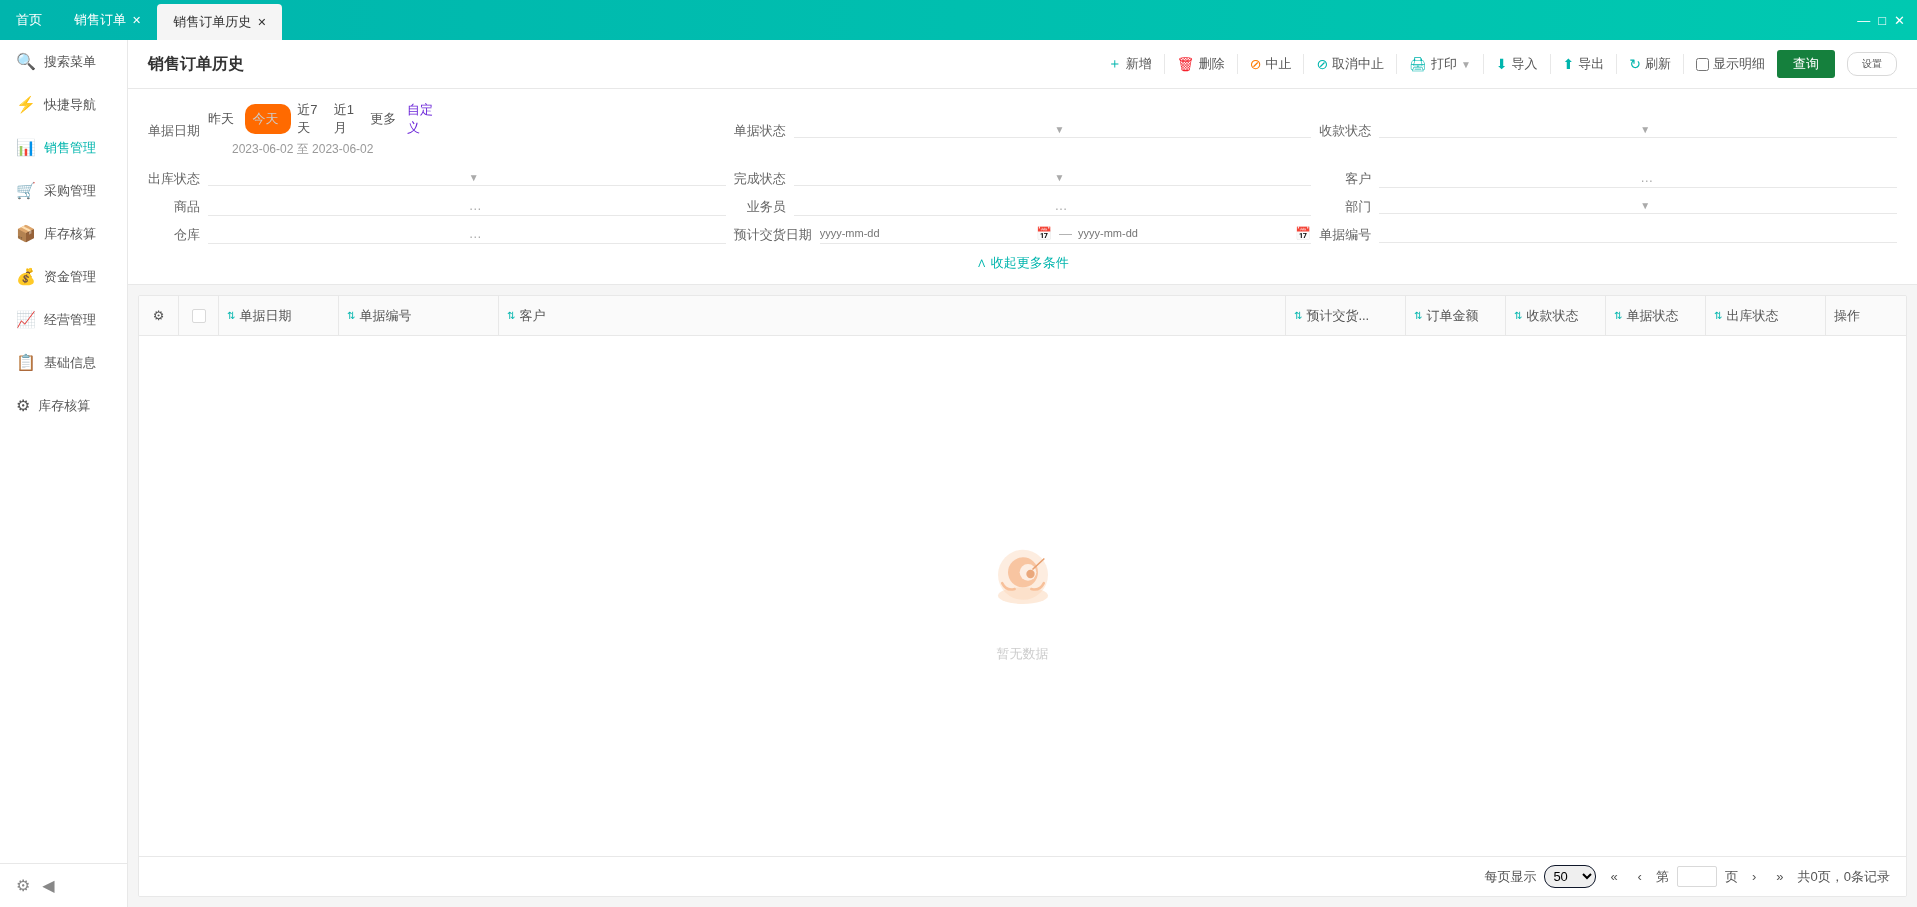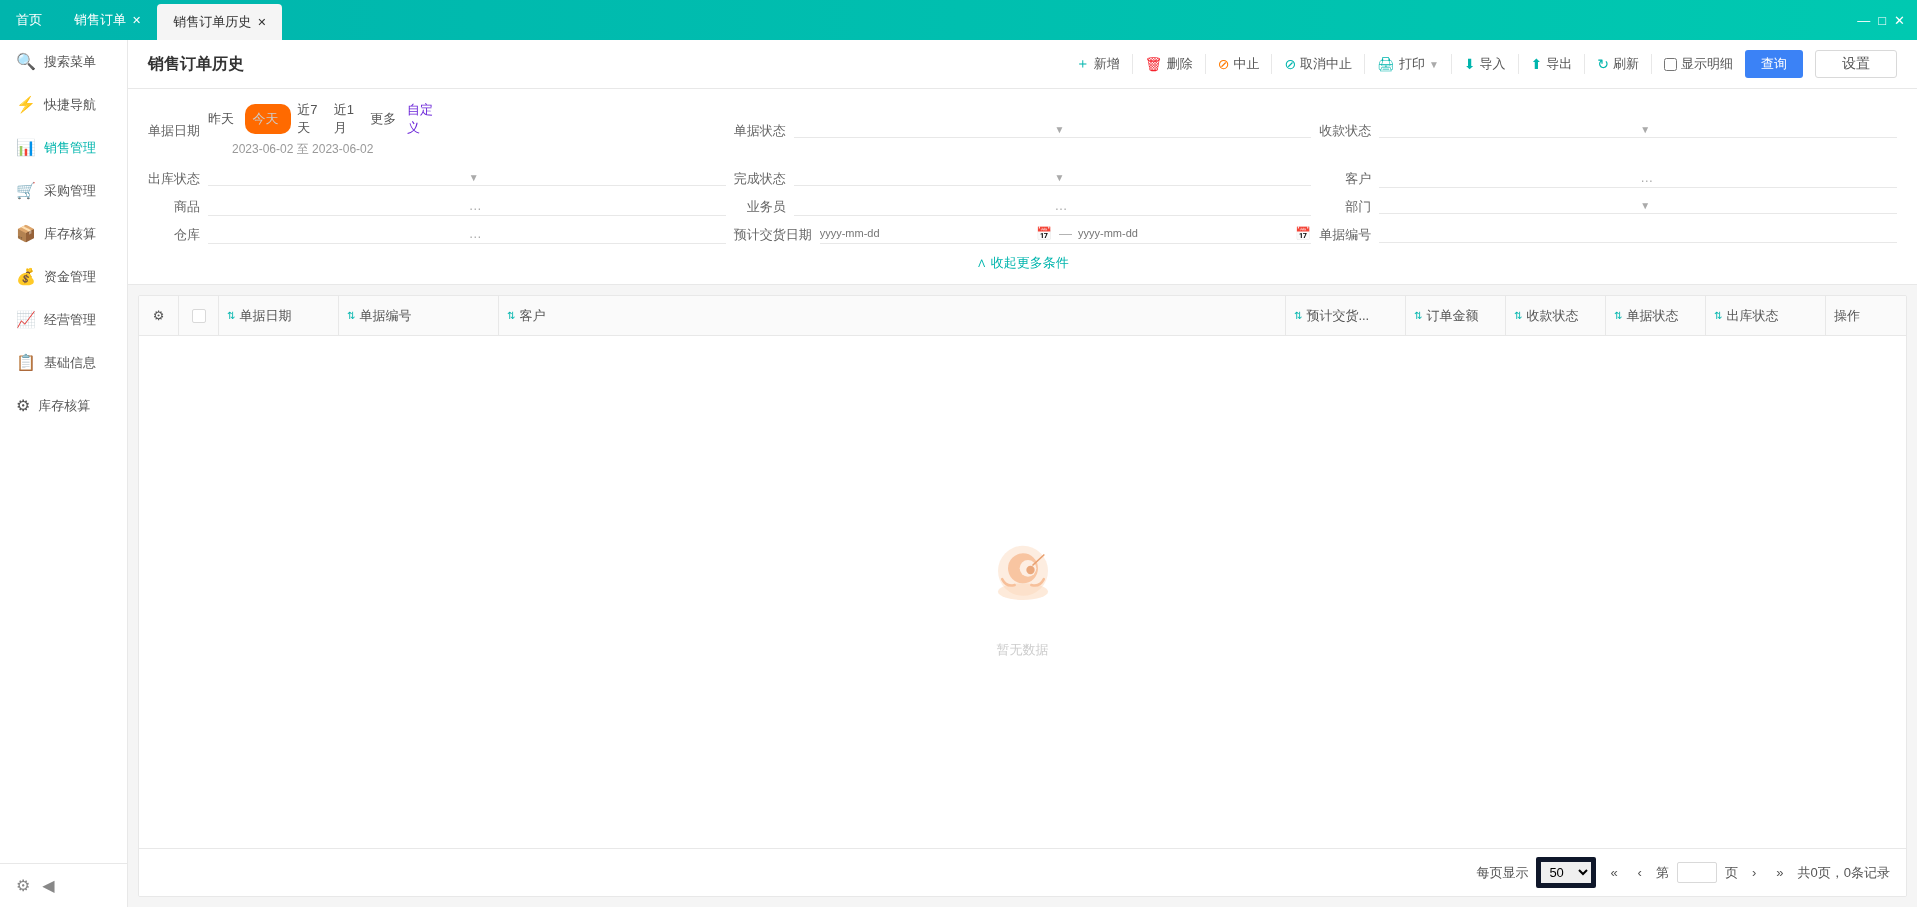--- a/index.html
+++ b/index.html
@@ -118,7 +118,7 @@
     .toolbar-btn .del-icon { color: #f5222d; }
     .toolbar-btn .stop-icon { color: #ff7a00; }
     .btn-primary {
-      background: #3b82f6;
+      background: #15803d;
       color: #fff;
       border: none;
       padding: 5px 16px;

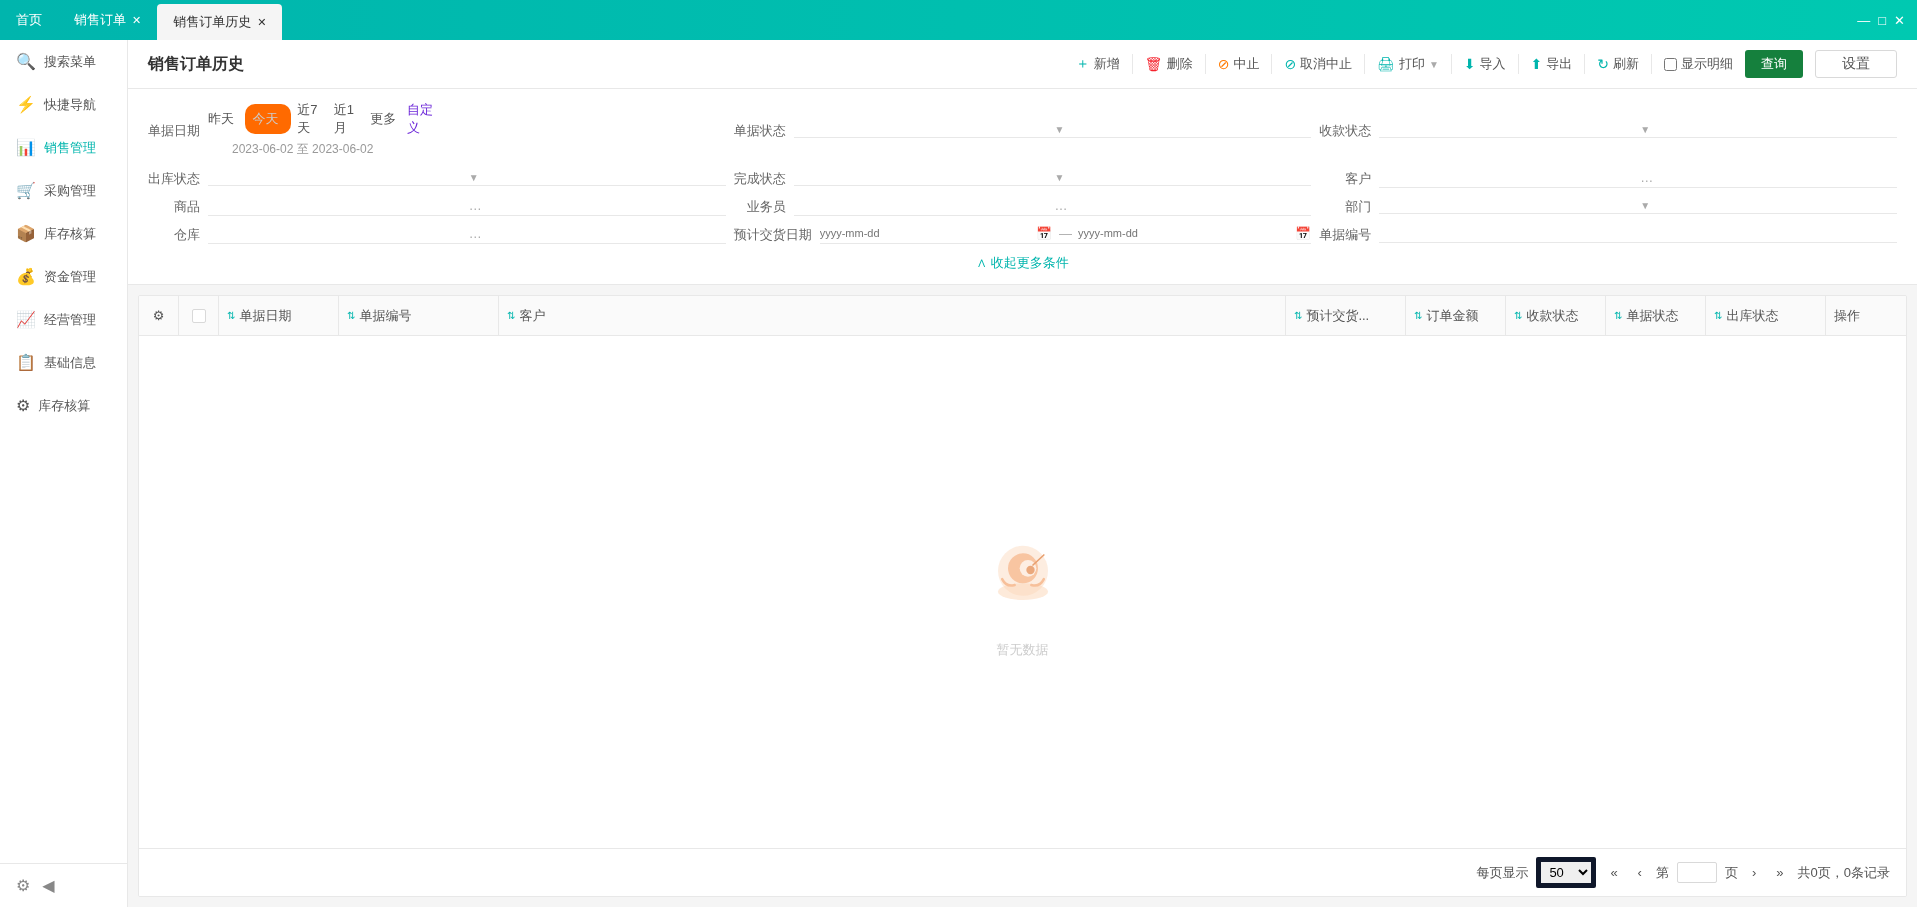--- a/index.html
+++ b/index.html
@@ -130,10 +130,10 @@
       background: #fff;
       color: #555;
       border: 1px solid #d9d9d9;
-      padding: 4px 26px;
-      border-radius: 3px;
-      cursor: pointer;
-      font-size: 14px;
+      padding: 4px 14px;
+      border-radius: 10px;
+      cursor: pointer;
+      font-size: 10px;
     }
     .display-cols {
       display: flex;

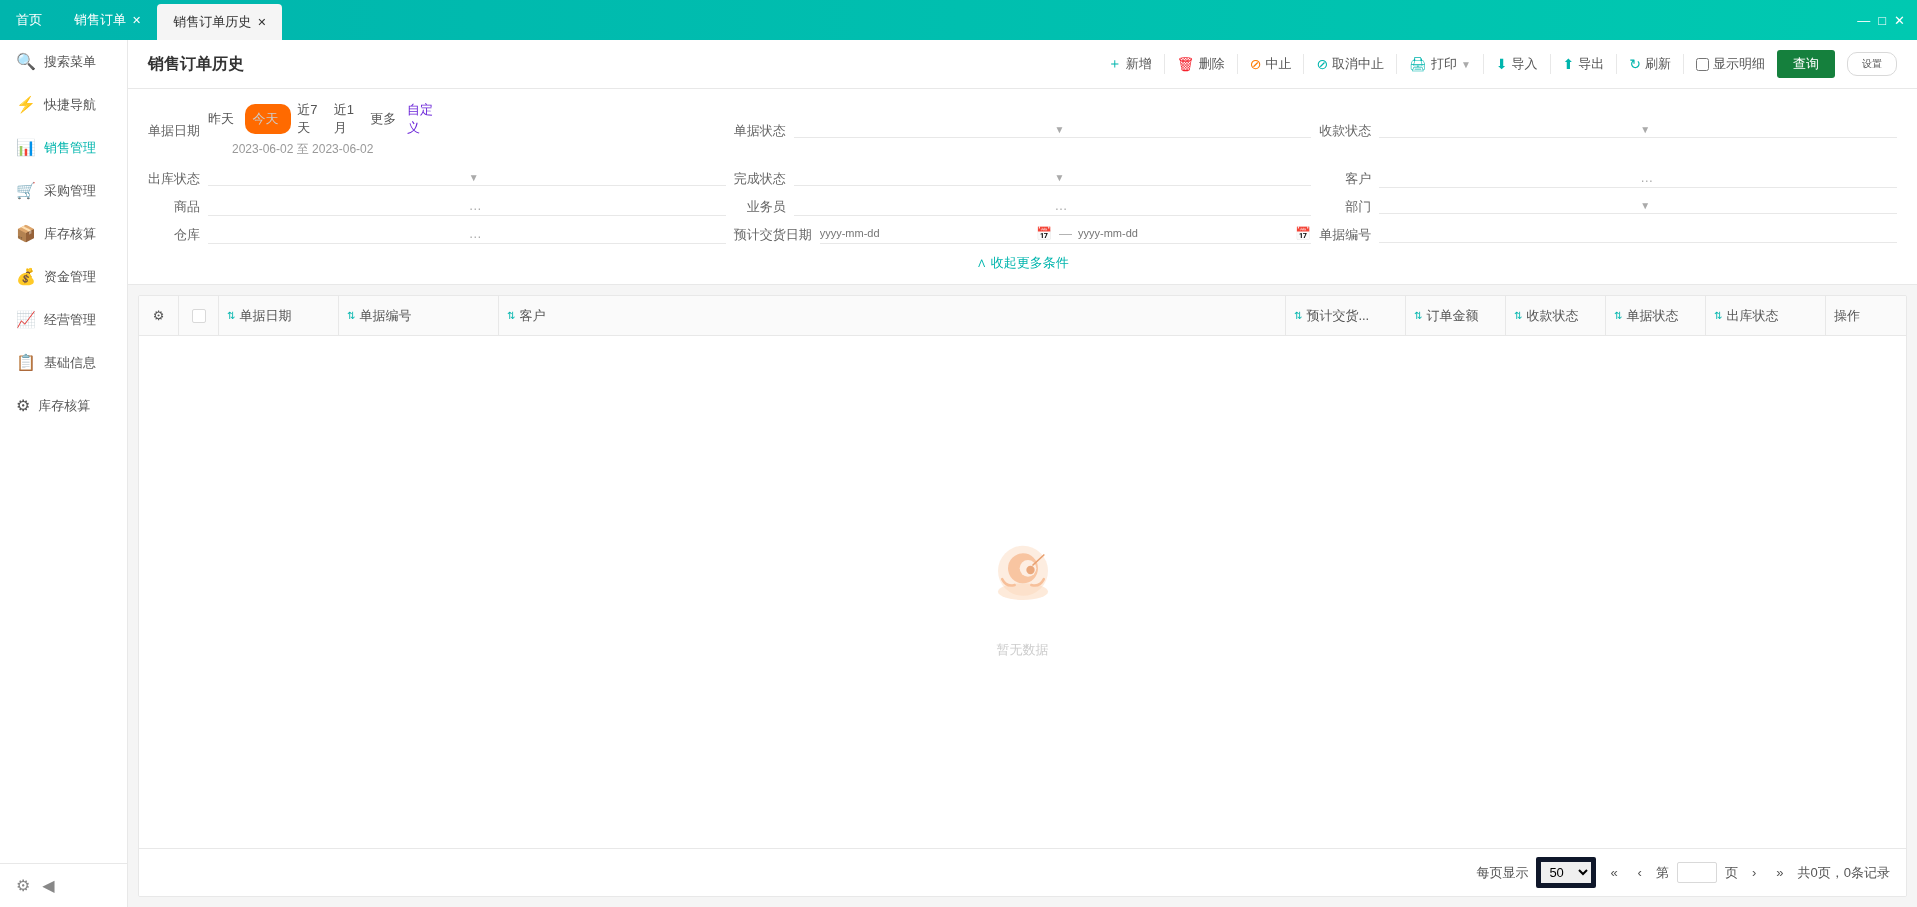--- a/index.html
+++ b/index.html
@@ -290,9 +290,9 @@
       color: #555;
     }
     .pagination select {
-      border: 5px solid #0f172a;
+      border: 1px solid #0f172a;
       padding: 2px 4px;
-      border-radius: 2px;
+      border-radius: 11px;
       font-size: 13px;
     }
     .pagination .page-btn {

